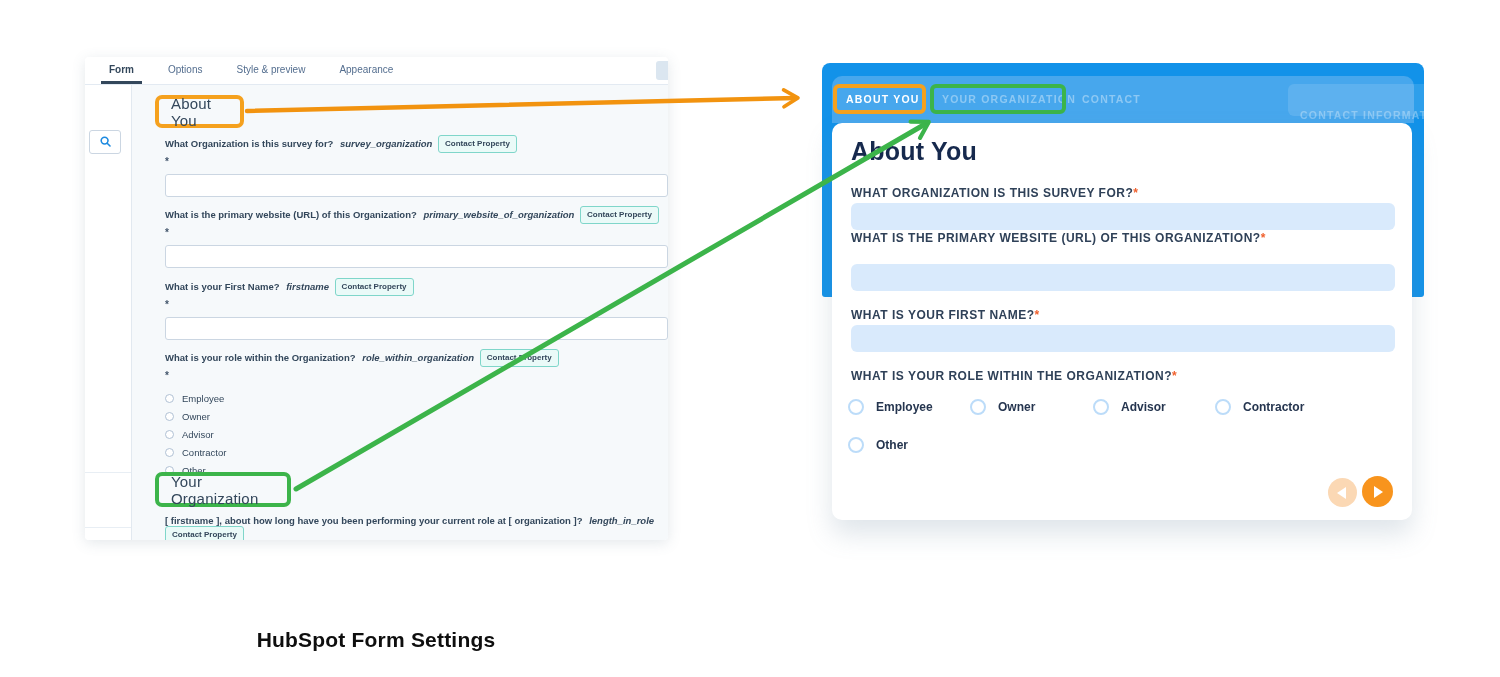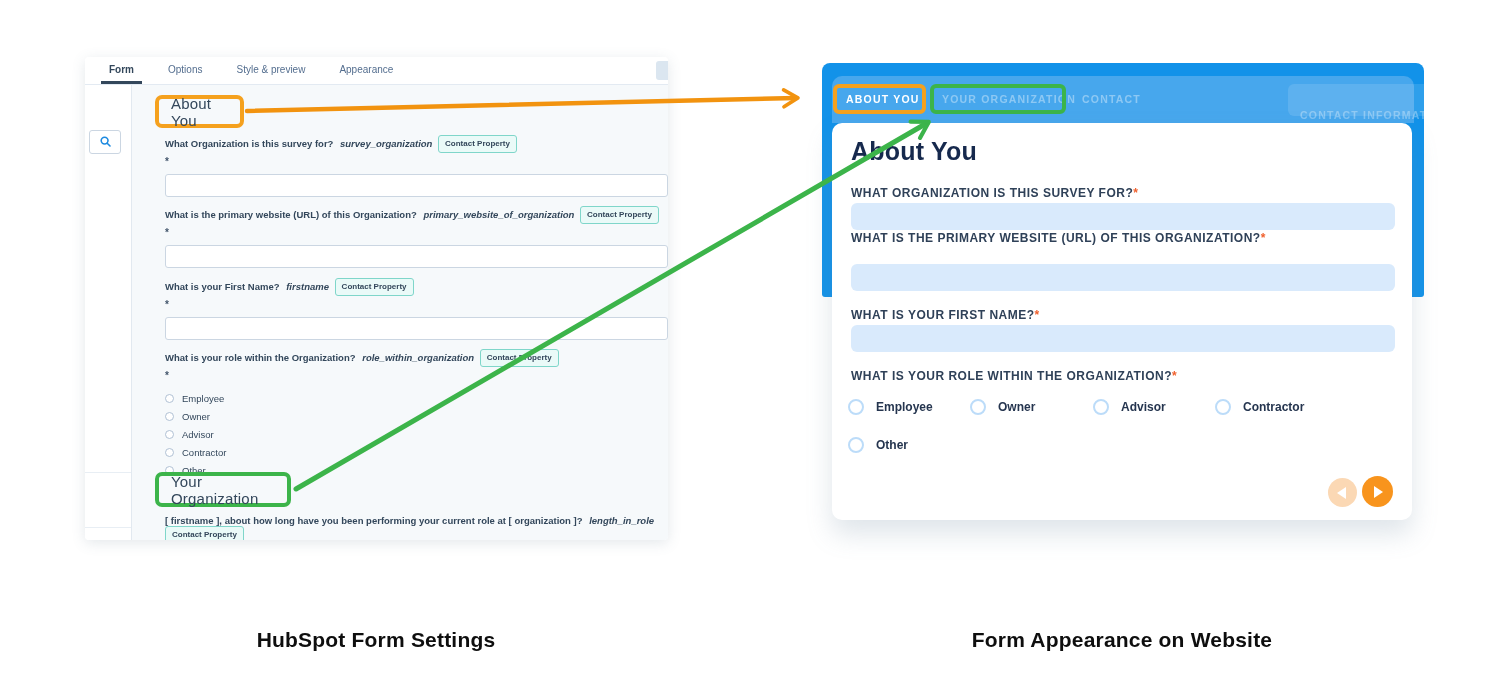--- a/index.html
+++ b/index.html
@@ -257,7 +257,6 @@
   </svg>
 
   <div class="caption caption-left">HubSpot Form Settings</div>
-  <div class="caption caption-right">Form Appearance on Website</div>
 
 </div>
 

